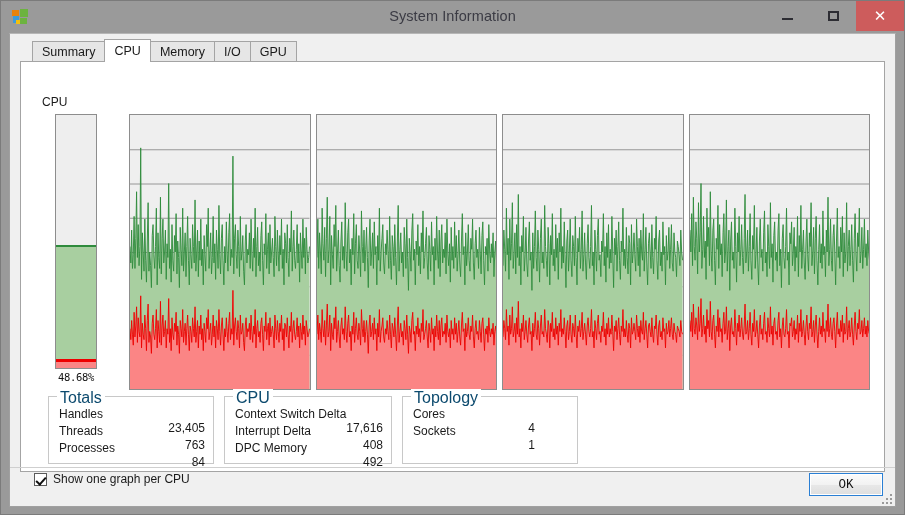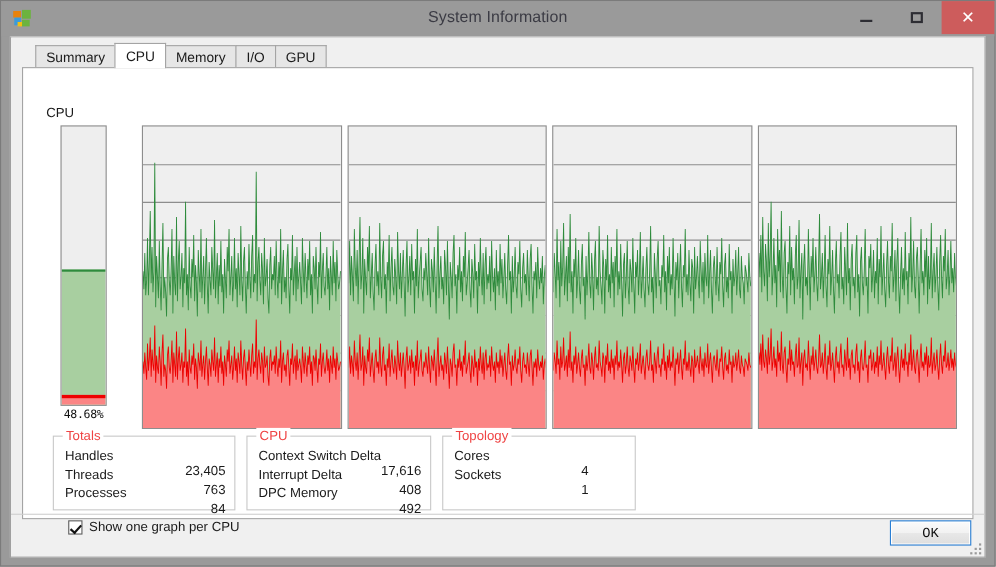--- a/index.html
+++ b/index.html
@@ -167,8 +167,8 @@
     top: -8px; left: 8px;
     padding: 0 3px;
     background: #ffffff;
-    font-size: 12px;
-    color: #ef4444;
+    font-size: 16px;
+    color: #0c4a6e;
   }
   .gb-row {
     position: absolute;

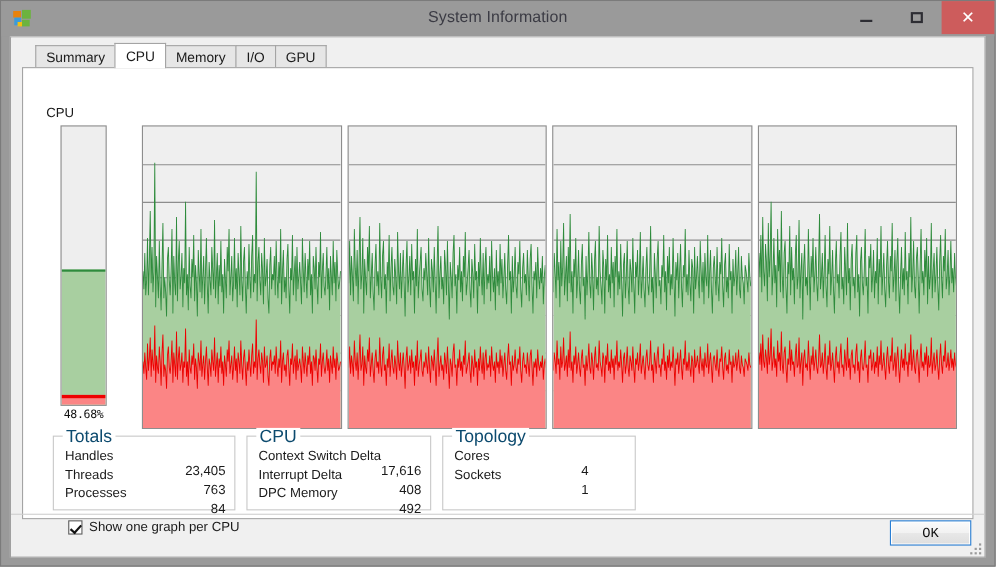--- a/index.html
+++ b/index.html
@@ -192,7 +192,7 @@
   
   #chk-row {
     position: absolute;
-    left: 52px; top: 438px;
+    left: 24px; top: 438px;
     display: flex; align-items: flex-end;
     cursor: default;
   }

